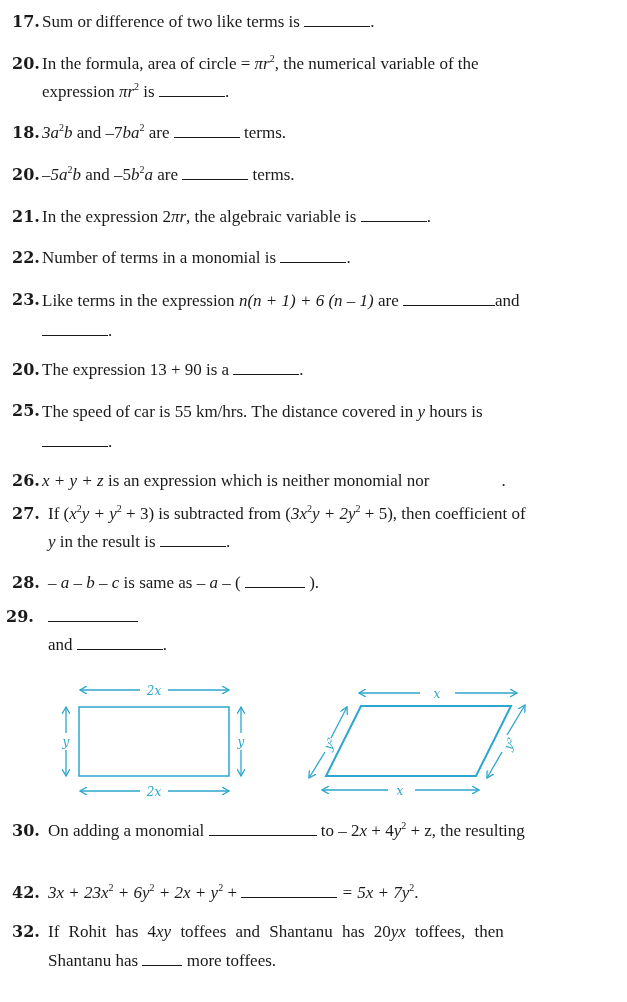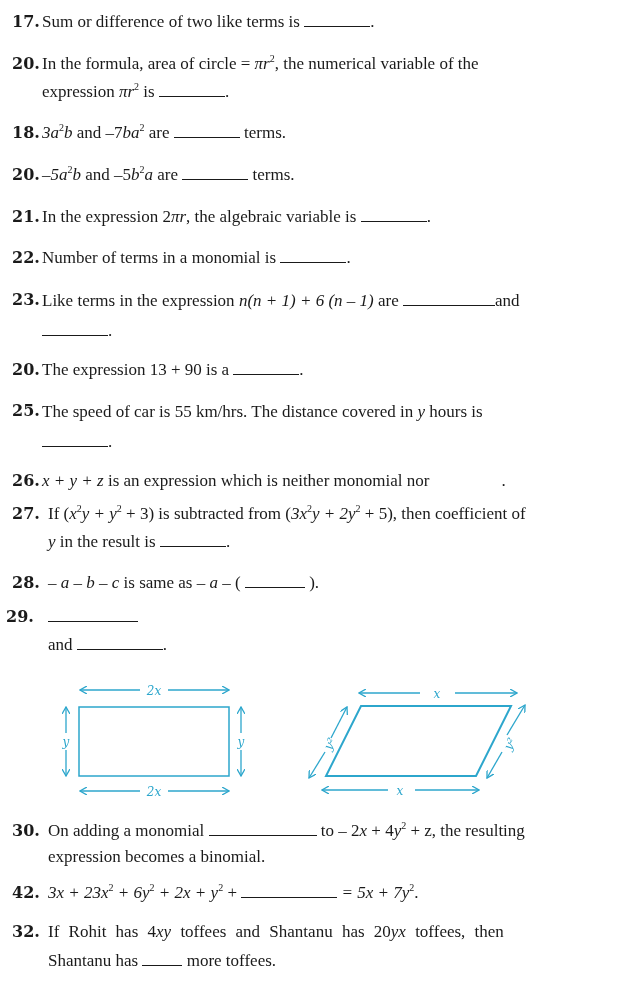--- a/index.html
+++ b/index.html
@@ -139,7 +139,7 @@
 
 <div class="q" style="top:818px; line-height:26px">
   <span class="qnum wide">30.</span>
-  <span class="qtext shift"><span>On adding a monomial </span><span class="blank" style="width:108px"></span><span> to – 2</span><i>x</i><span> + 4</span><i>y</i><sup>2</sup><span> + z, the resulting</span><br><span>expression becomes a binomial.</span></span>
+  <span class="qtext shift"><span>On adding a monomial </span><span class="blank" style="width:108px"></span><span> to – 2</span><i>x</i><span> + 4</span><i>y</i><sup>2</sup><span> + z, the resulting</span><br></span>
 </div>
 
 <div class="q" style="top:879px">

